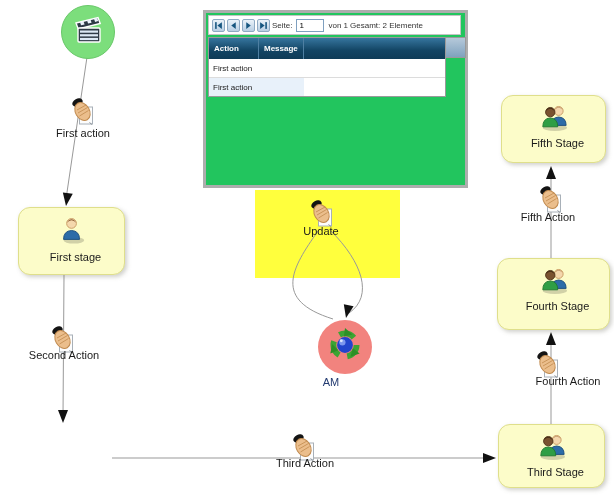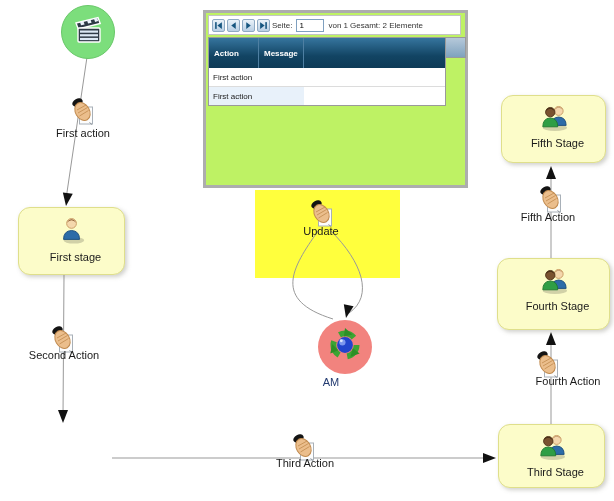--- a/index.html
+++ b/index.html
@@ -31,7 +31,7 @@
   #connector-layer{position:absolute;left:0;top:0;z-index:2;pointer-events:none;}
   
   #grid-panel{
-    position:absolute;left:203px;top:10px;width:265px;height:178px;background:#bef264;
+    position:absolute;left:203px;top:10px;width:265px;height:178px;background:#22c55e;
     border:3px solid #ADADAD;box-sizing:border-box;z-index:3;
   }
   #pager{

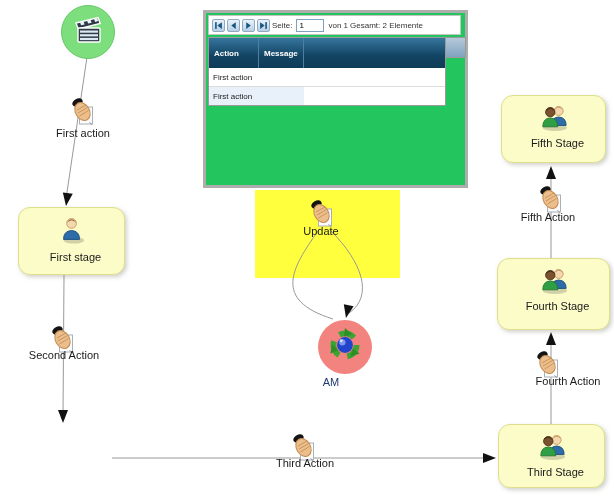--- a/index.html
+++ b/index.html
@@ -55,7 +55,7 @@
     position:absolute;left:2px;top:24px;width:238px;border:1px solid #9A9A9A;background:#fff;box-sizing:border-box;
   }
   #grid-header{
-    display:flex;height:30px;background:linear-gradient(#36759E,#124463 60%,#0E3B57);
+    display:flex;height:21px;background:linear-gradient(#36759E,#124463 60%,#0E3B57);
     color:#fff;font-size:8px;font-weight:bold;align-items:flex-end;
   }
   .hcell{padding-left:5px;box-sizing:border-box;border-right:1px solid #4E7FA2;height:100%;display:flex;align-items:center;}

